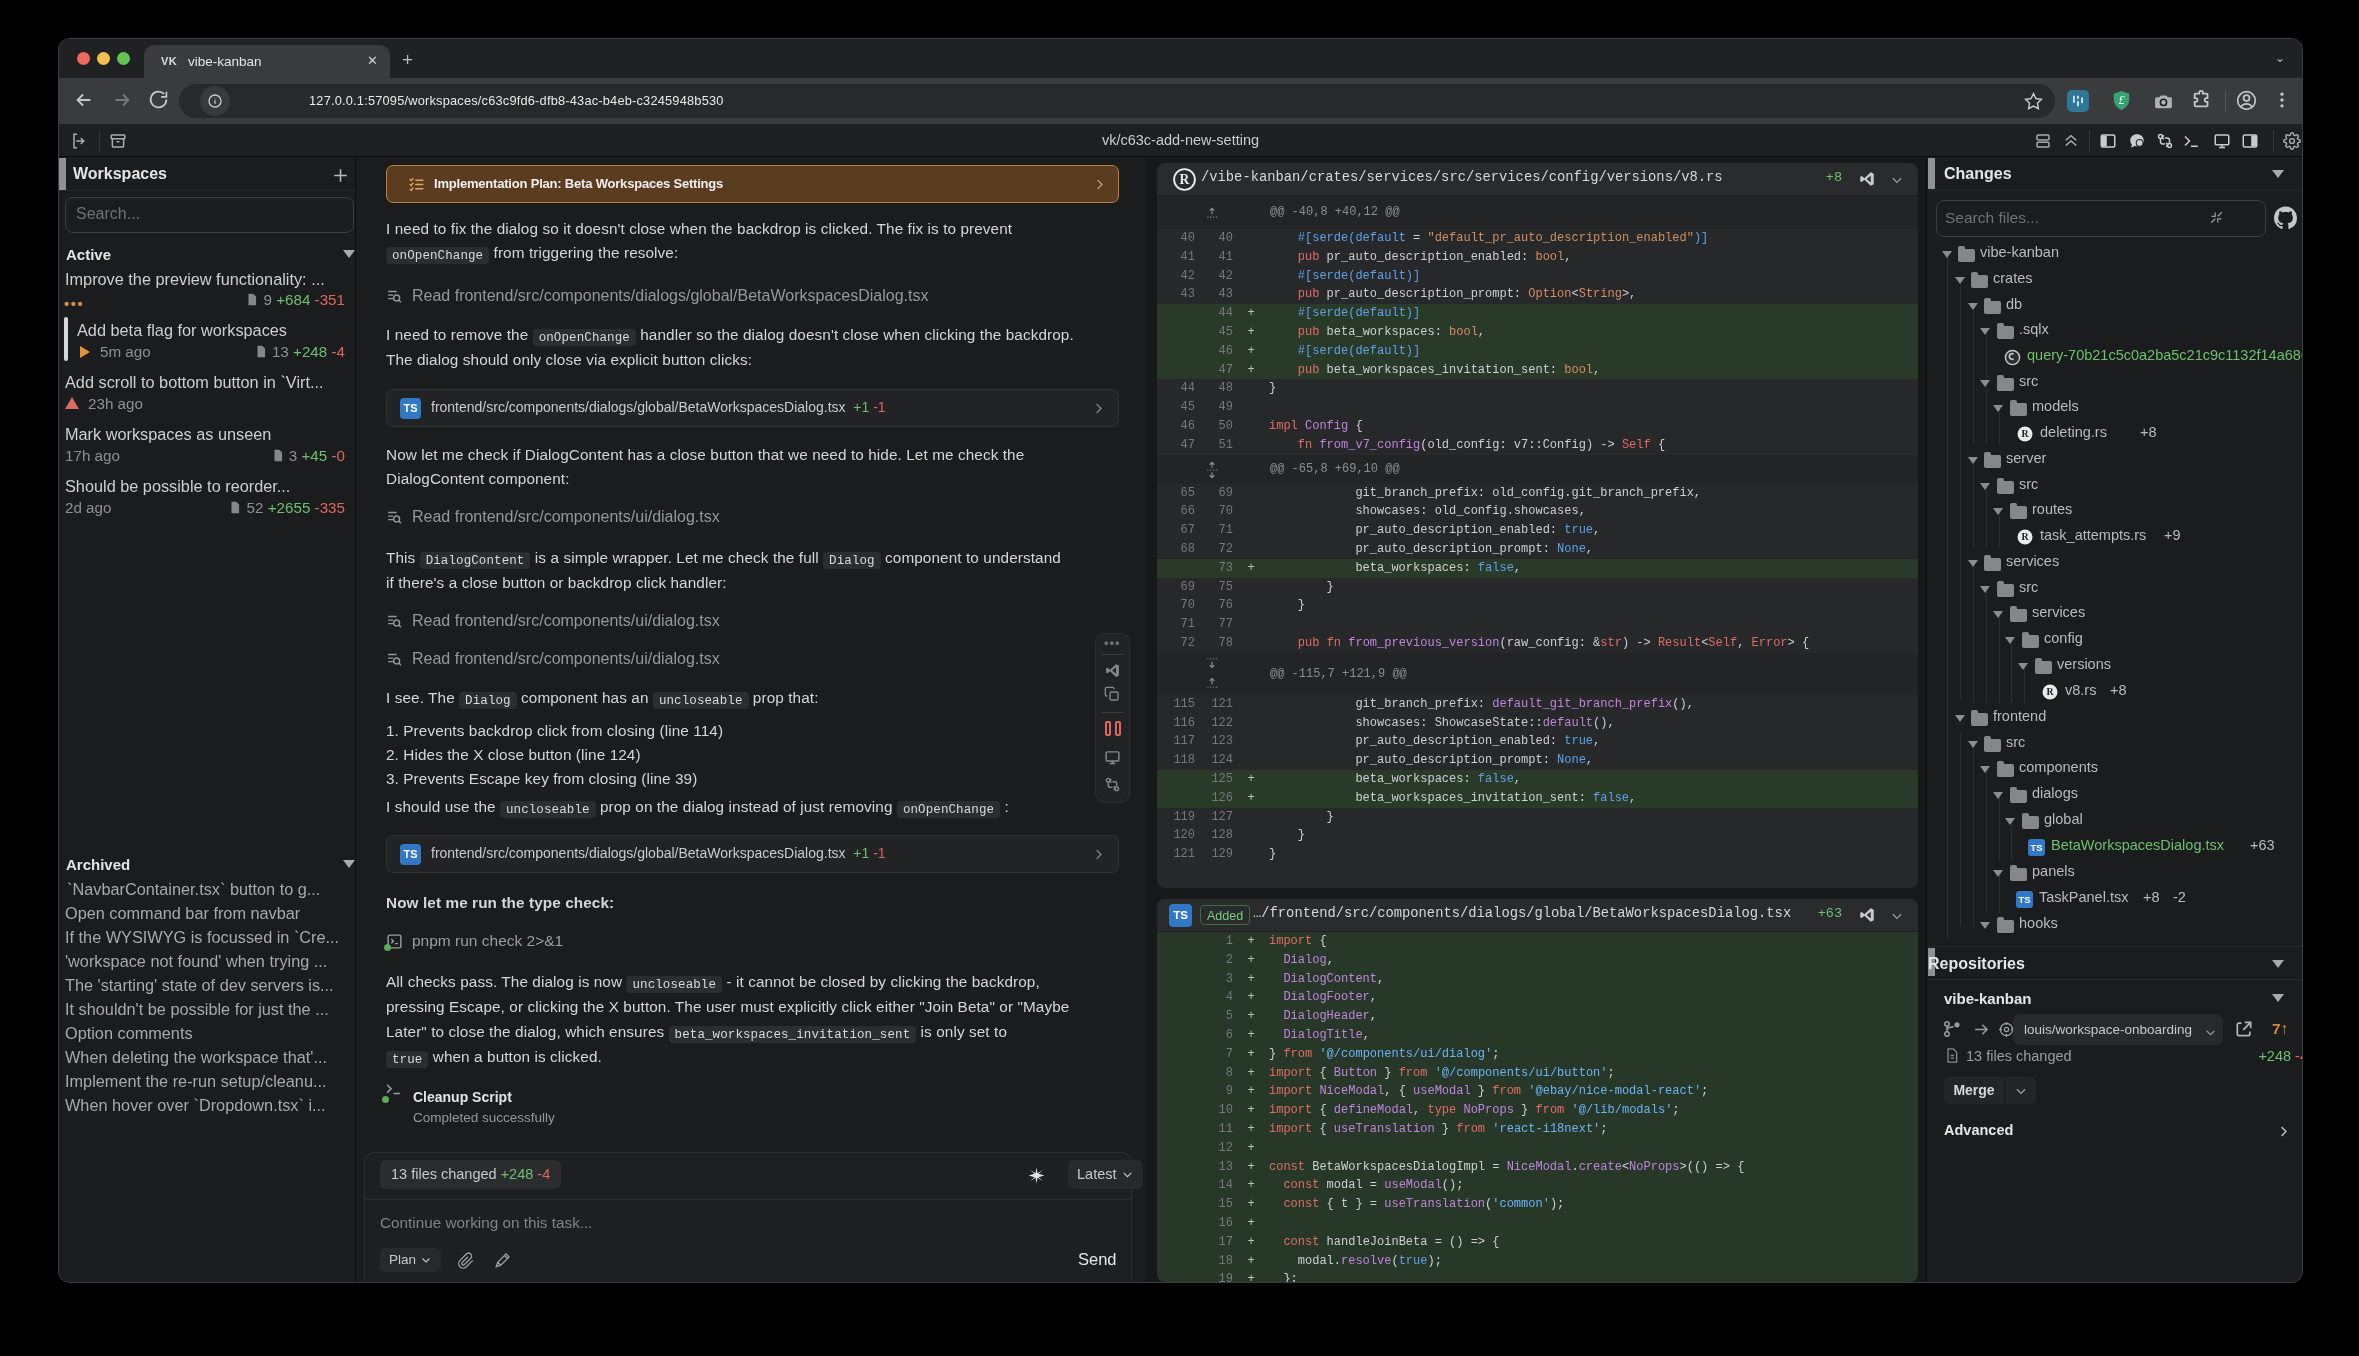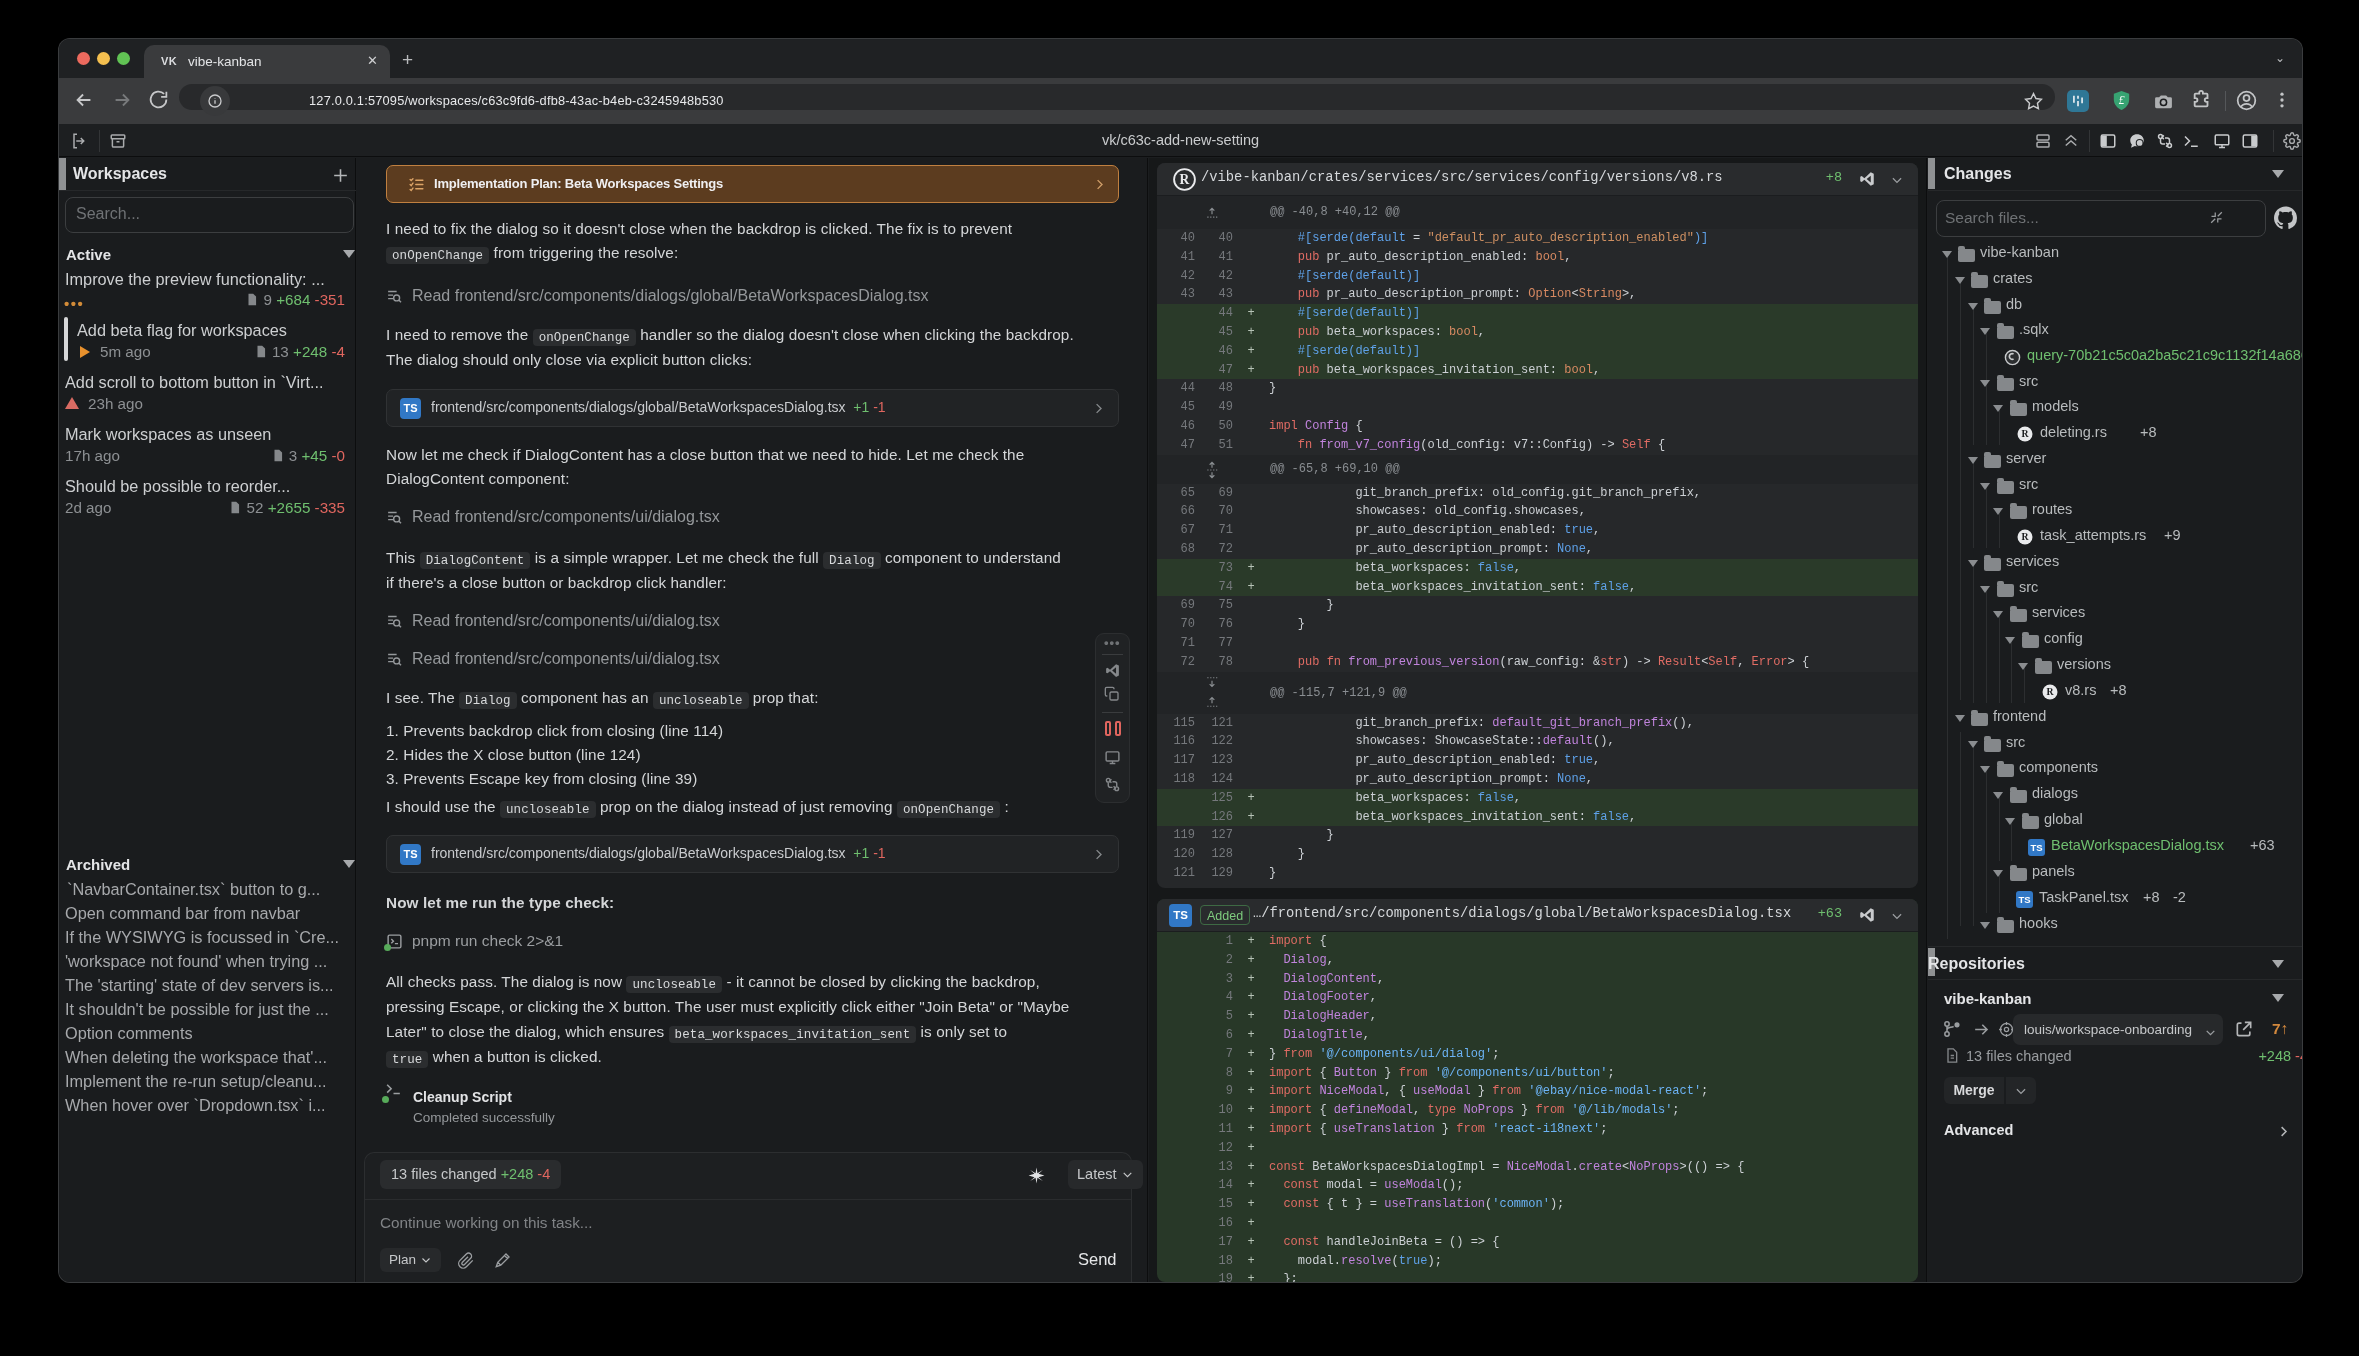--- a/index.html
+++ b/index.html
@@ -18,7 +18,7 @@
   .chev-right-end { position:absolute; right:17px; top:12px; color:#b8babc; font-size:12px; }
   .urlrow { position:absolute; left:0; top:39px; width:100%; height:46px; background:#3a3b3d; }
   .navic { position:absolute; top:11px; color:#c6c7c9; }
-  .omni { position:absolute; left:120px; top:6px; width:1876px; height:26px; background:#28292b; border-radius:17px; }
+  .omni { position:absolute; left:120px; top:6px; width:1876px; height:34px; background:#28292b; border-radius:17px; }
   .omni .info { position:absolute; left:21px; top:2px; width:30px; height:30px; background:#38393b; border-radius:50%; color:#c9cacc; }
   .omni .url { position:absolute; left:130px; top:9px; color:#e8e9eb; font-size:12.8px; letter-spacing:0.2px; }
   .omni .star { position:absolute; right:12px; top:8px; color:#c9cacc; }

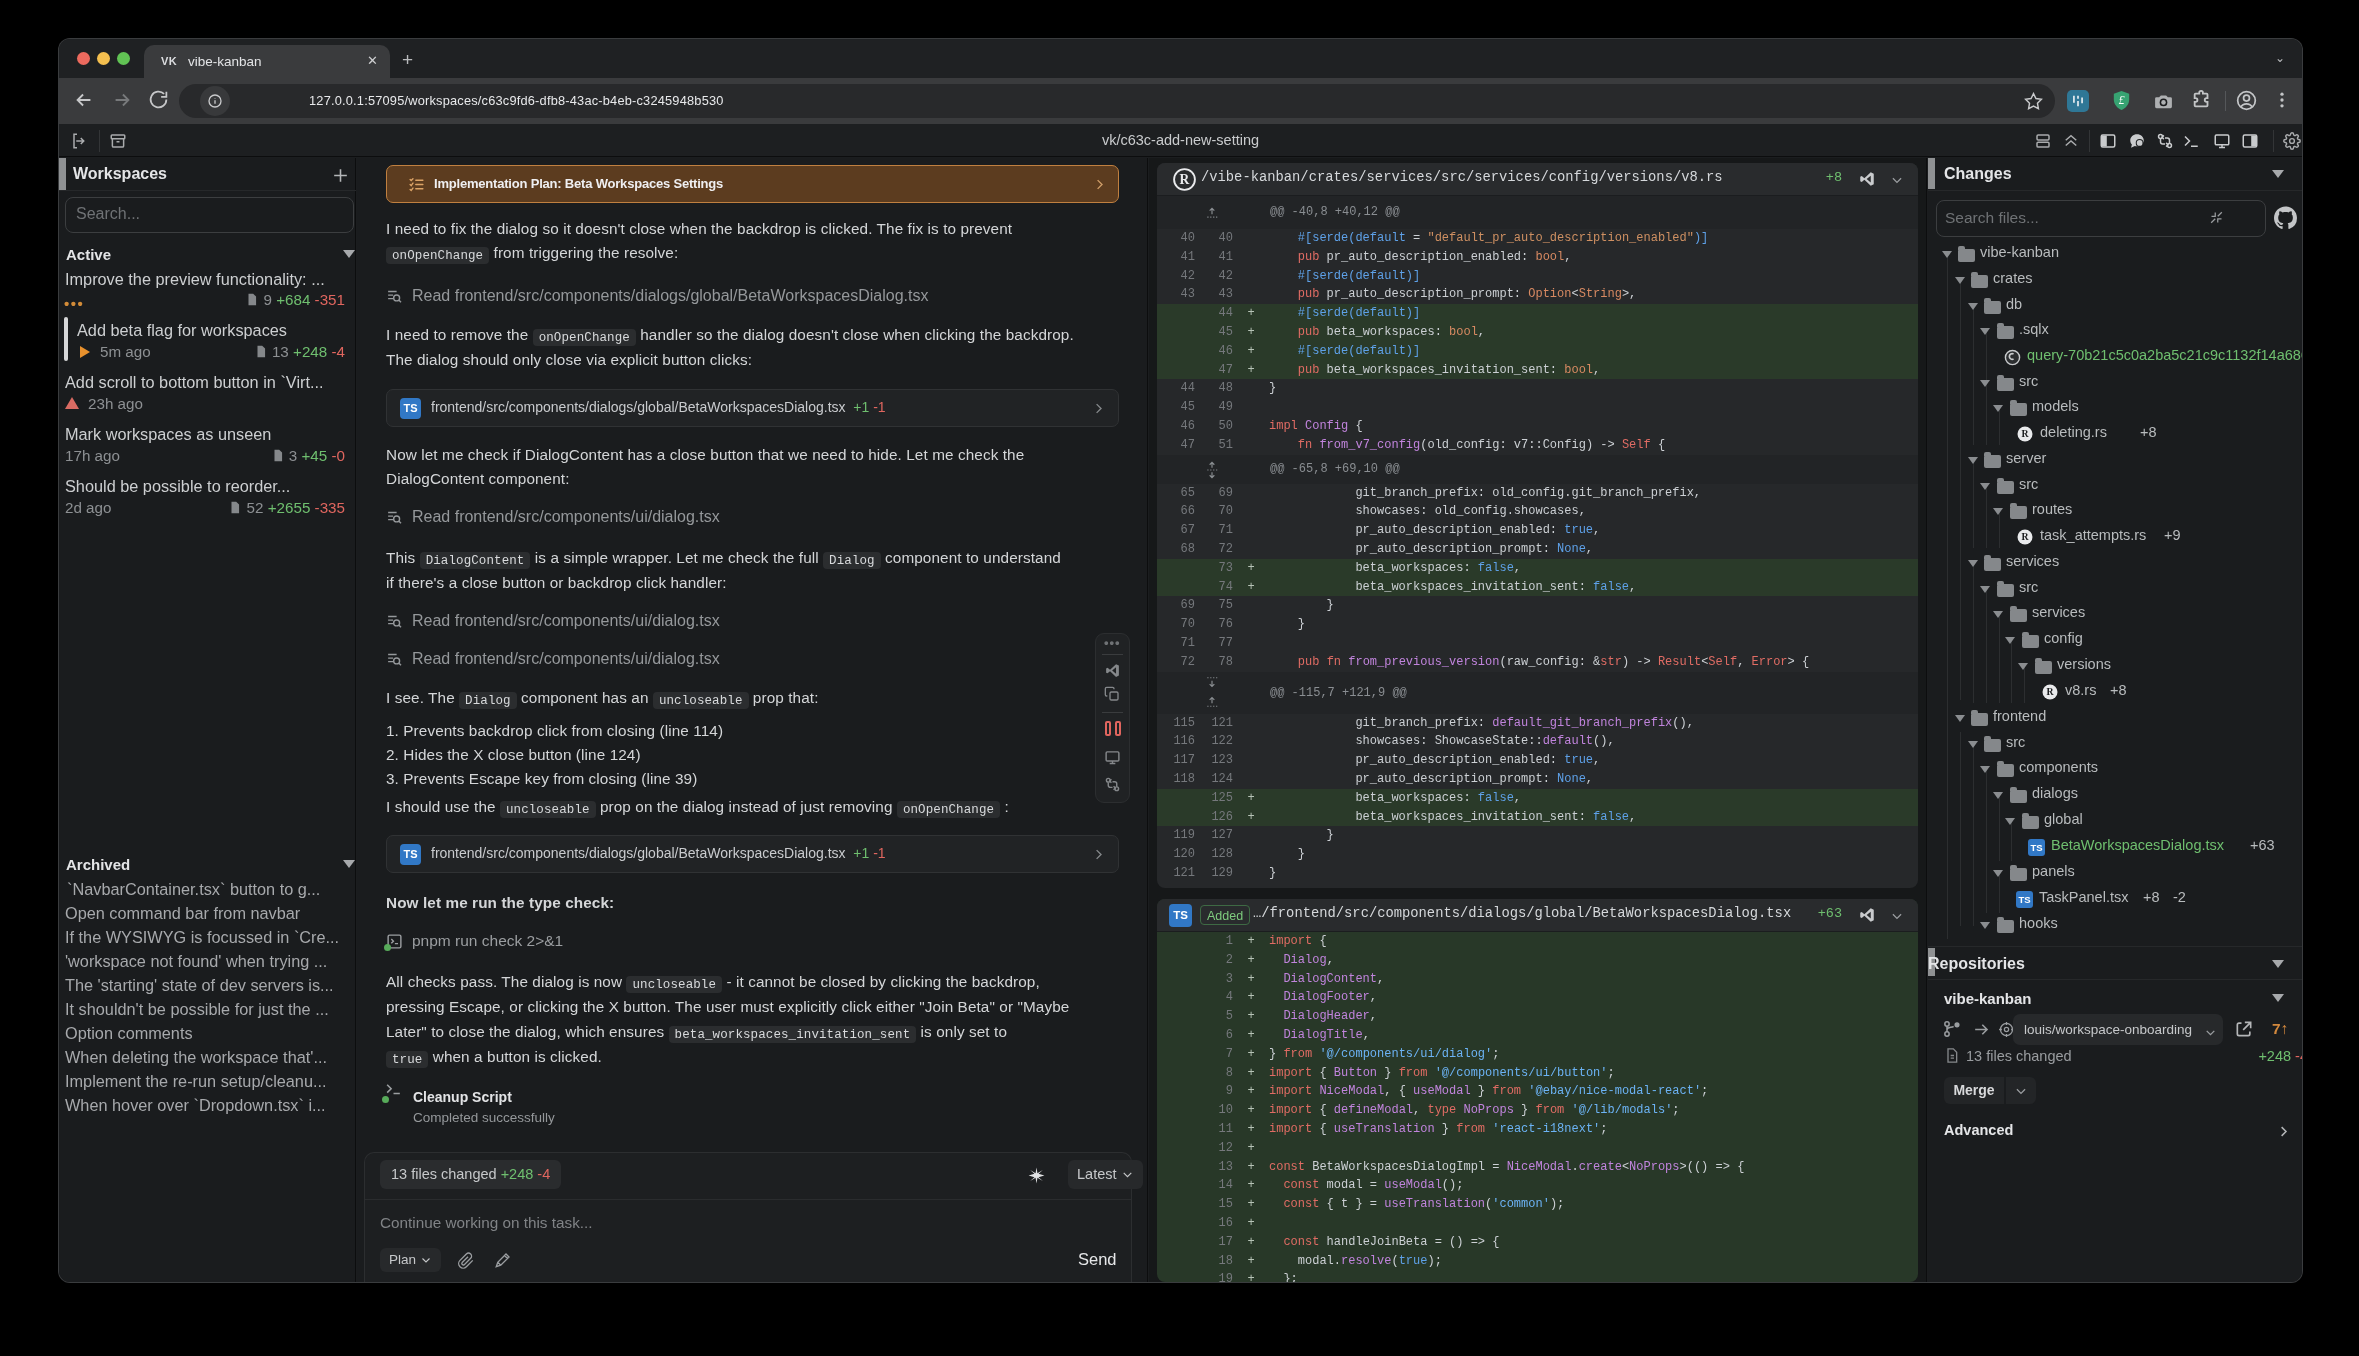--- a/index.html
+++ b/index.html
@@ -413,7 +413,6 @@
         <div class="dr"><span class="n1">67</span><span class="n2">71</span><span class="pl"> </span><span class="cd">            pr_auto_description_enabled: <span class="b">true</span>,</span></div>
         <div class="dr"><span class="n1">68</span><span class="n2">72</span><span class="pl"> </span><span class="cd">            pr_auto_description_prompt: <span class="b">None</span>,</span></div>
         <div class="dr add-bg"><span class="n1"></span><span class="n2">73</span><span class="pl">+</span><span class="cd">            beta_workspaces: <span class="b">false</span>,</span></div>
-        <div class="dr add-bg"><span class="n1"></span><span class="n2">74</span><span class="pl">+</span><span class="cd">            beta_workspaces_invitation_sent: <span class="b">false</span>,</span></div>
         <div class="dr"><span class="n1">69</span><span class="n2">75</span><span class="pl"> </span><span class="cd">        }</span></div>
         <div class="dr"><span class="n1">70</span><span class="n2">76</span><span class="pl"> </span><span class="cd">    }</span></div>
         <div class="dr"><span class="n1">71</span><span class="n2">77</span><span class="pl"> </span><span class="cd"></span></div>

